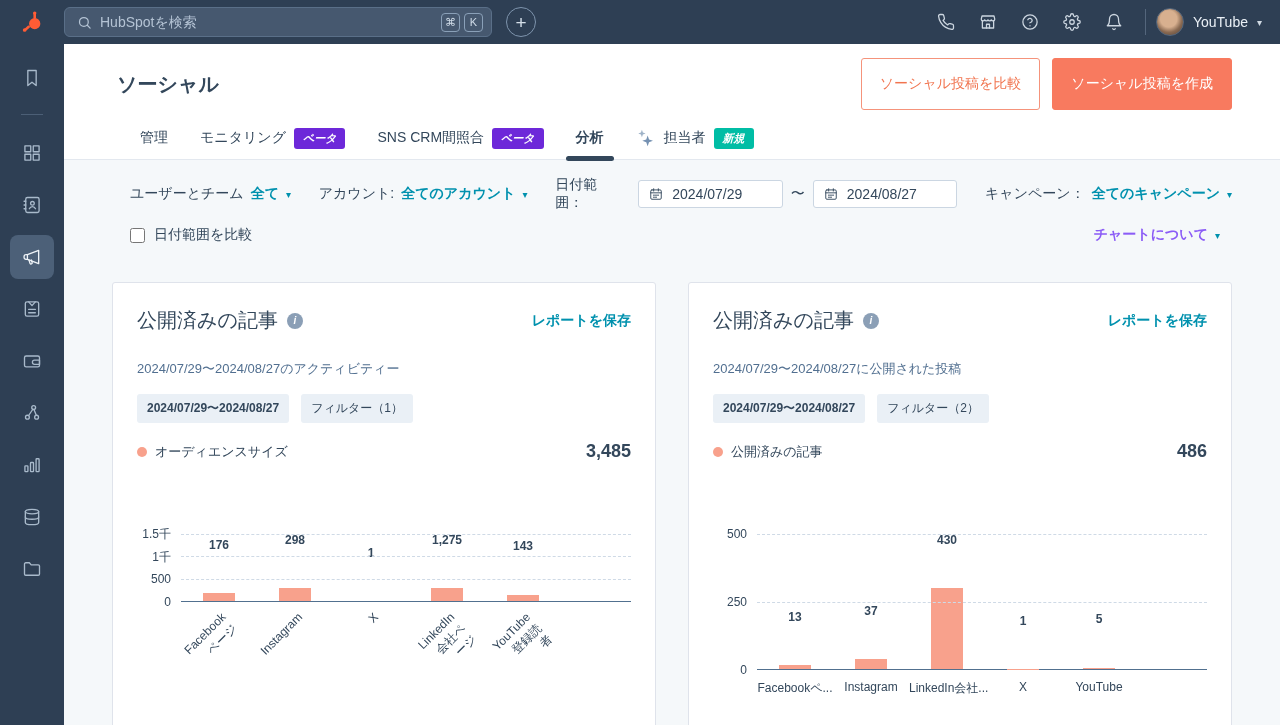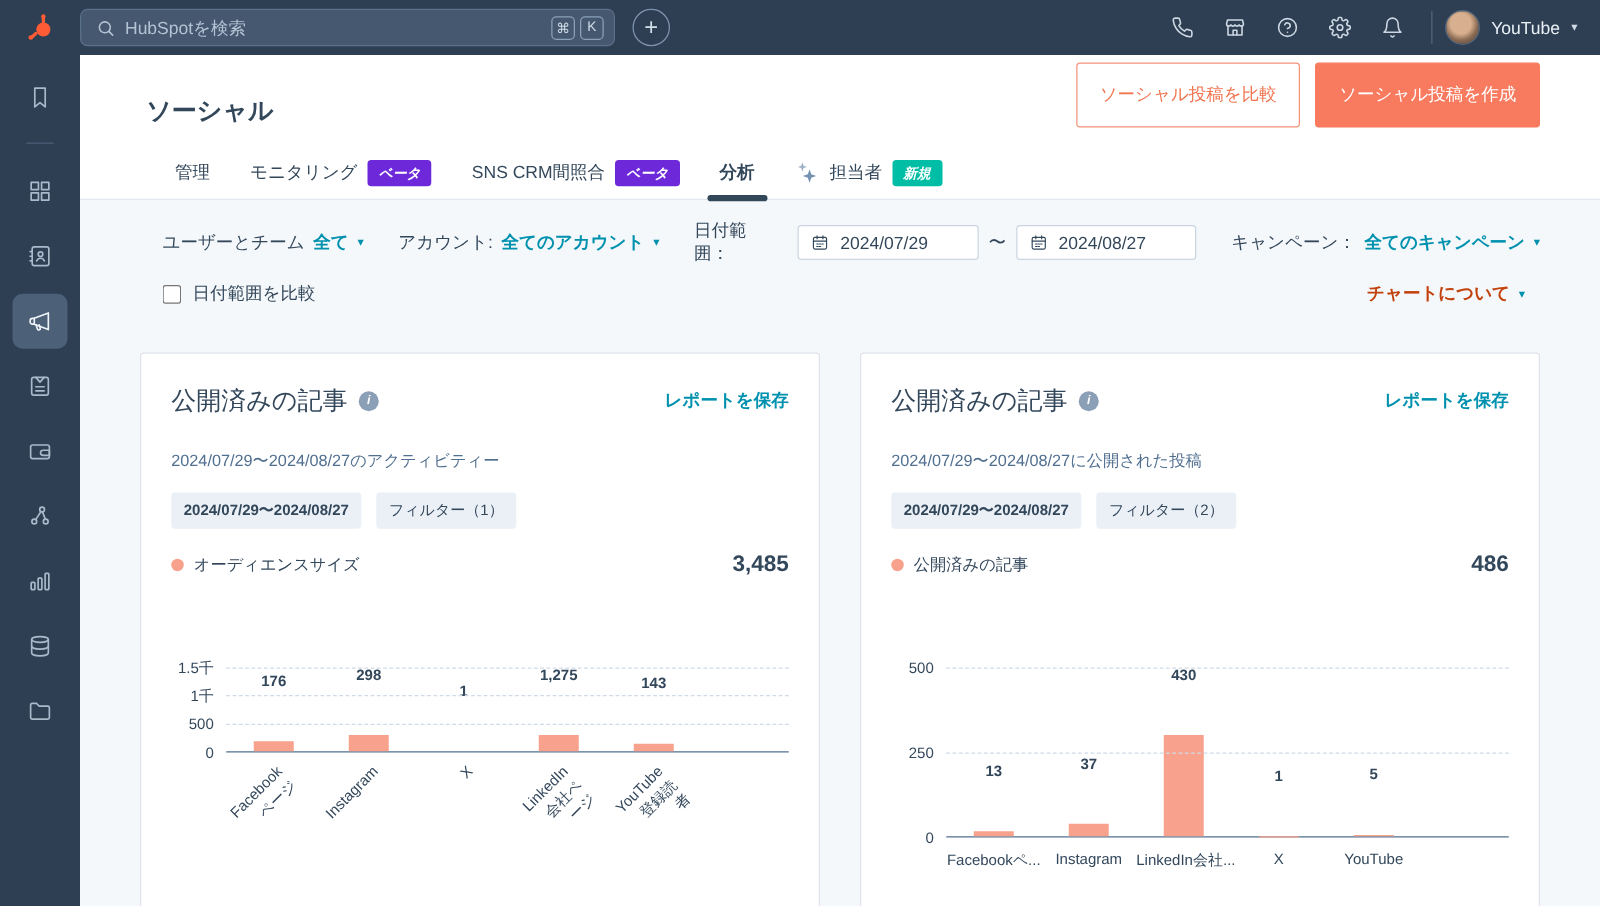--- a/index.html
+++ b/index.html
@@ -35,7 +35,7 @@
   
   .main{position:absolute;left:64px;top:44px;width:1216px;height:681px;background:#f5f8fa;overflow:hidden;}
   .page-header{background:#fff;padding:22px 48px 0;height:116px;border-bottom:1px solid #e3e8ef;}
-  .title-row{display:flex;justify-content:space-between;align-items:flex-end;height:36px;}
+  .title-row{display:flex;justify-content:space-between;align-items:center;height:36px;}
   .page-title{font-size:20px;font-weight:700;color:#33475b;margin-left:5px;}
   .header-buttons{display:flex;gap:12px;}
   .btn{height:52px;padding:0 18px;border-radius:3px;font-size:14px;font-family:inherit;cursor:pointer;}

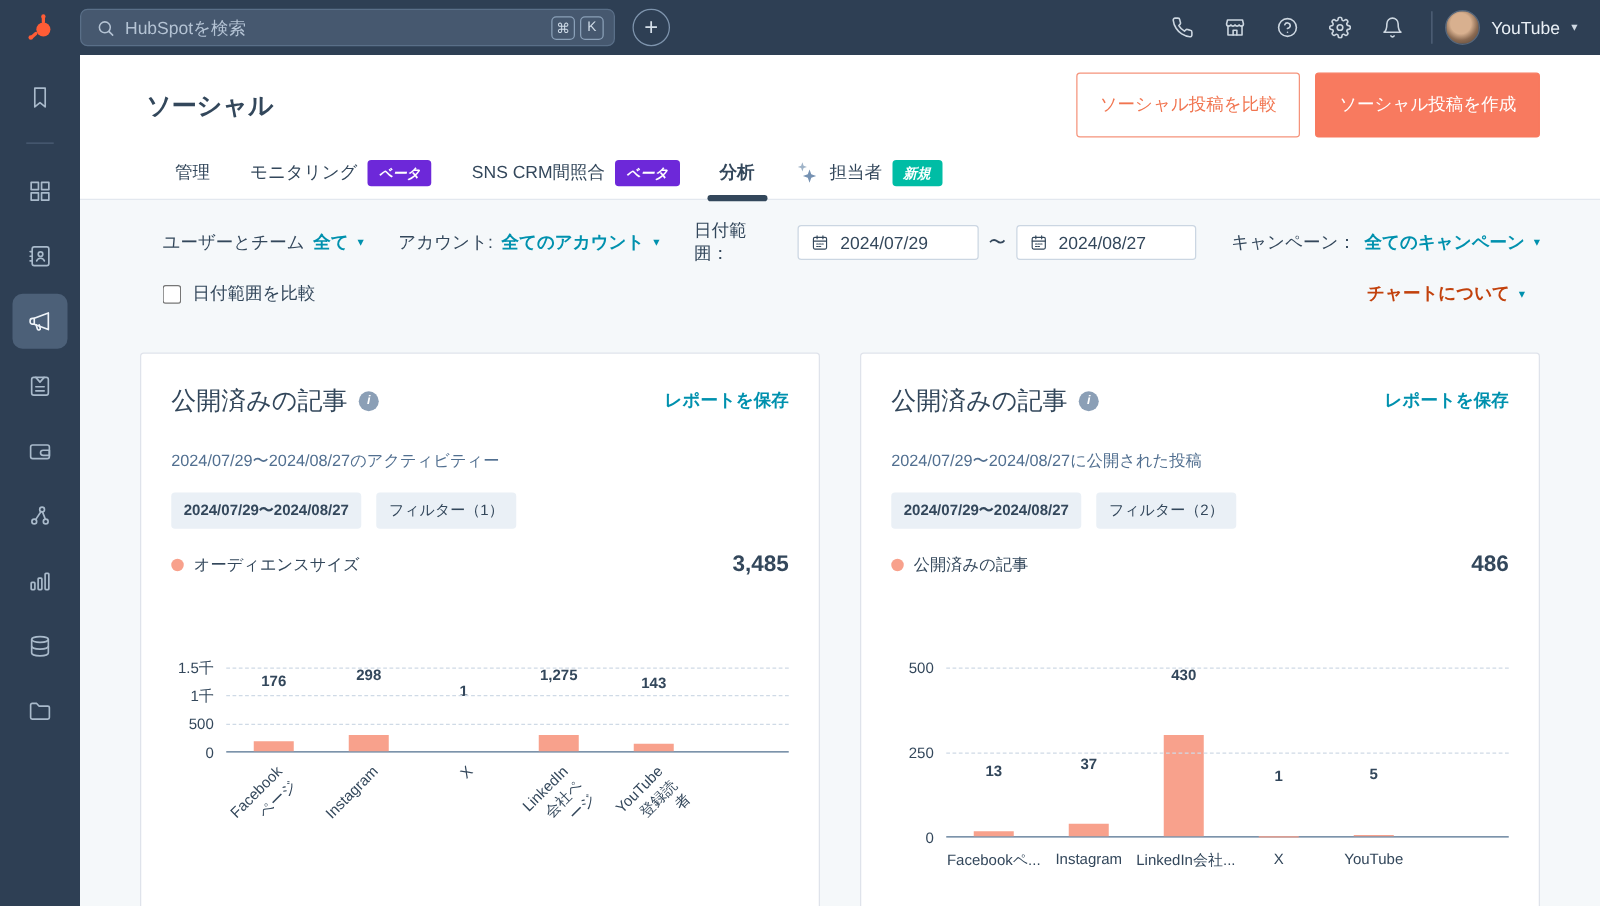--- a/index.html
+++ b/index.html
@@ -64,7 +64,7 @@
   .filter-row2{display:flex;justify-content:space-between;align-items:center;margin-top:14px;padding:0 12px 0 18px;font-size:14px;}
   .checkbox-group{display:flex;align-items:center;gap:9px;}
   .checkbox-group input{width:15px;height:15px;accent-color:#fff;border:1px solid #cbd6e2;}
-  .link-teal{color:#c2410c;font-weight:600;cursor:pointer;}
+  .link-teal{color:#8b5cf6;font-weight:600;cursor:pointer;}
   
   .cards{display:flex;gap:32px;margin-top:38px;}
   .card{width:544px;height:480px;background:#fff;border:1px solid #dfe3eb;border-radius:3px;padding:24px;overflow:hidden;}

